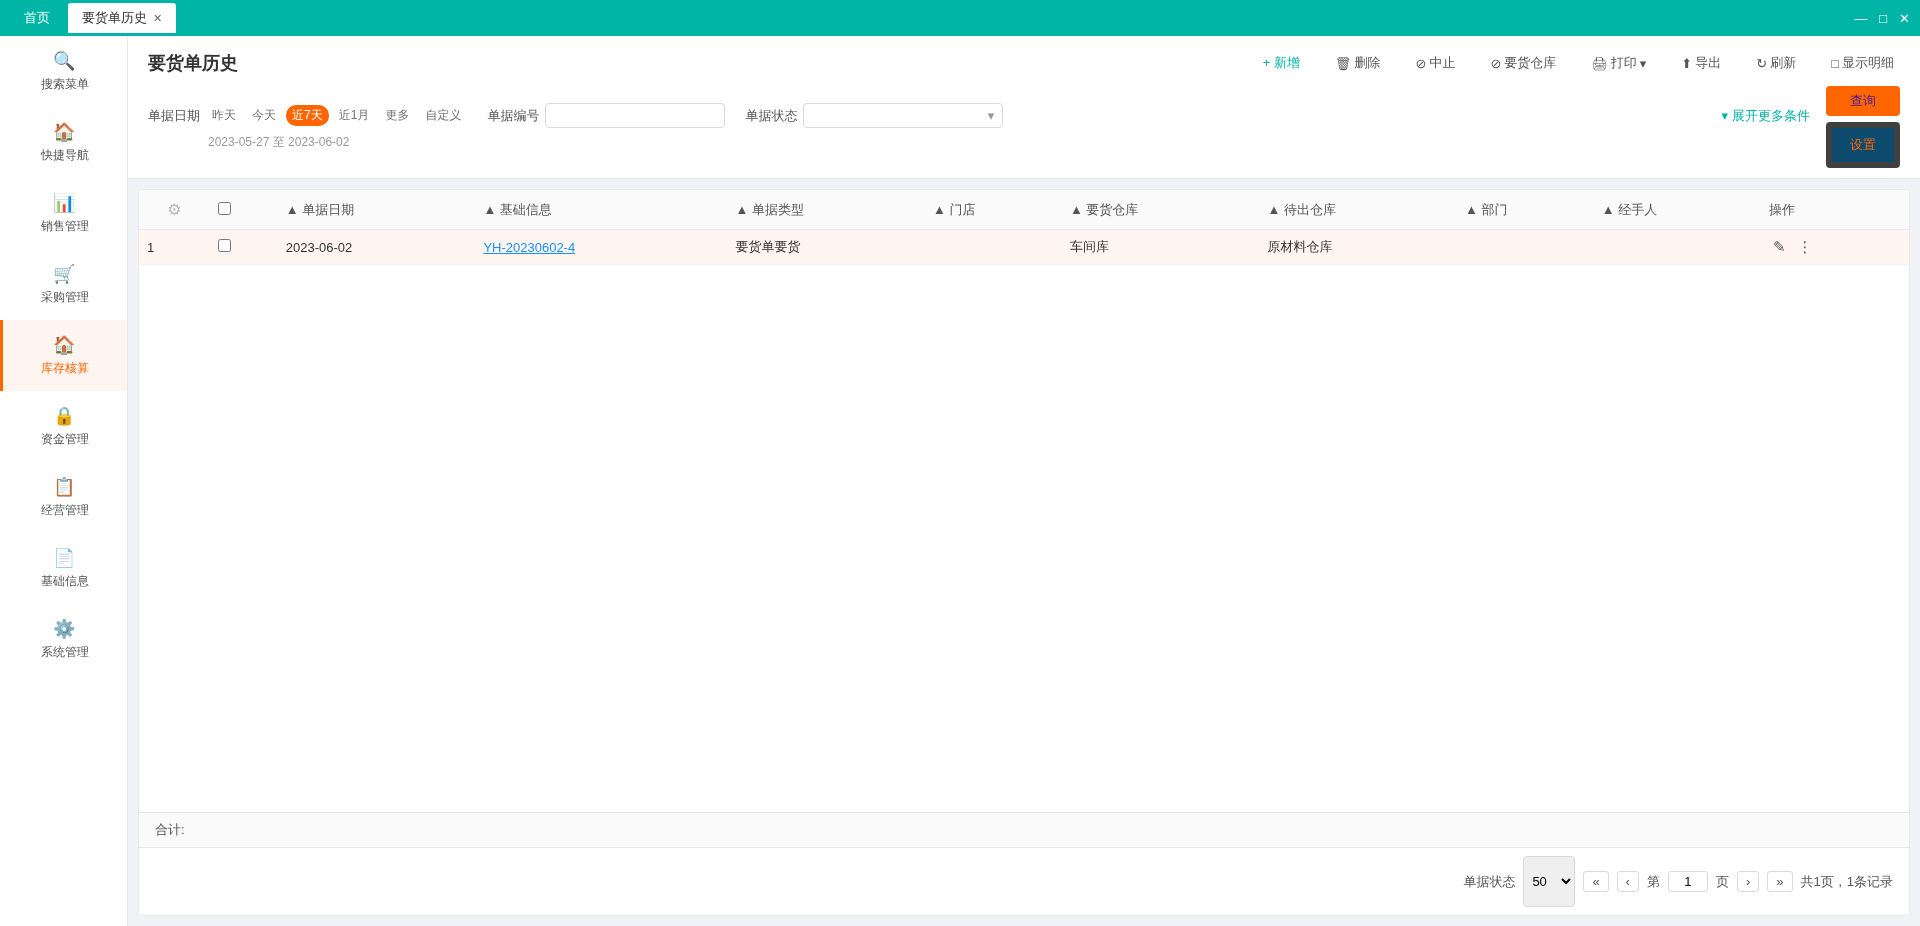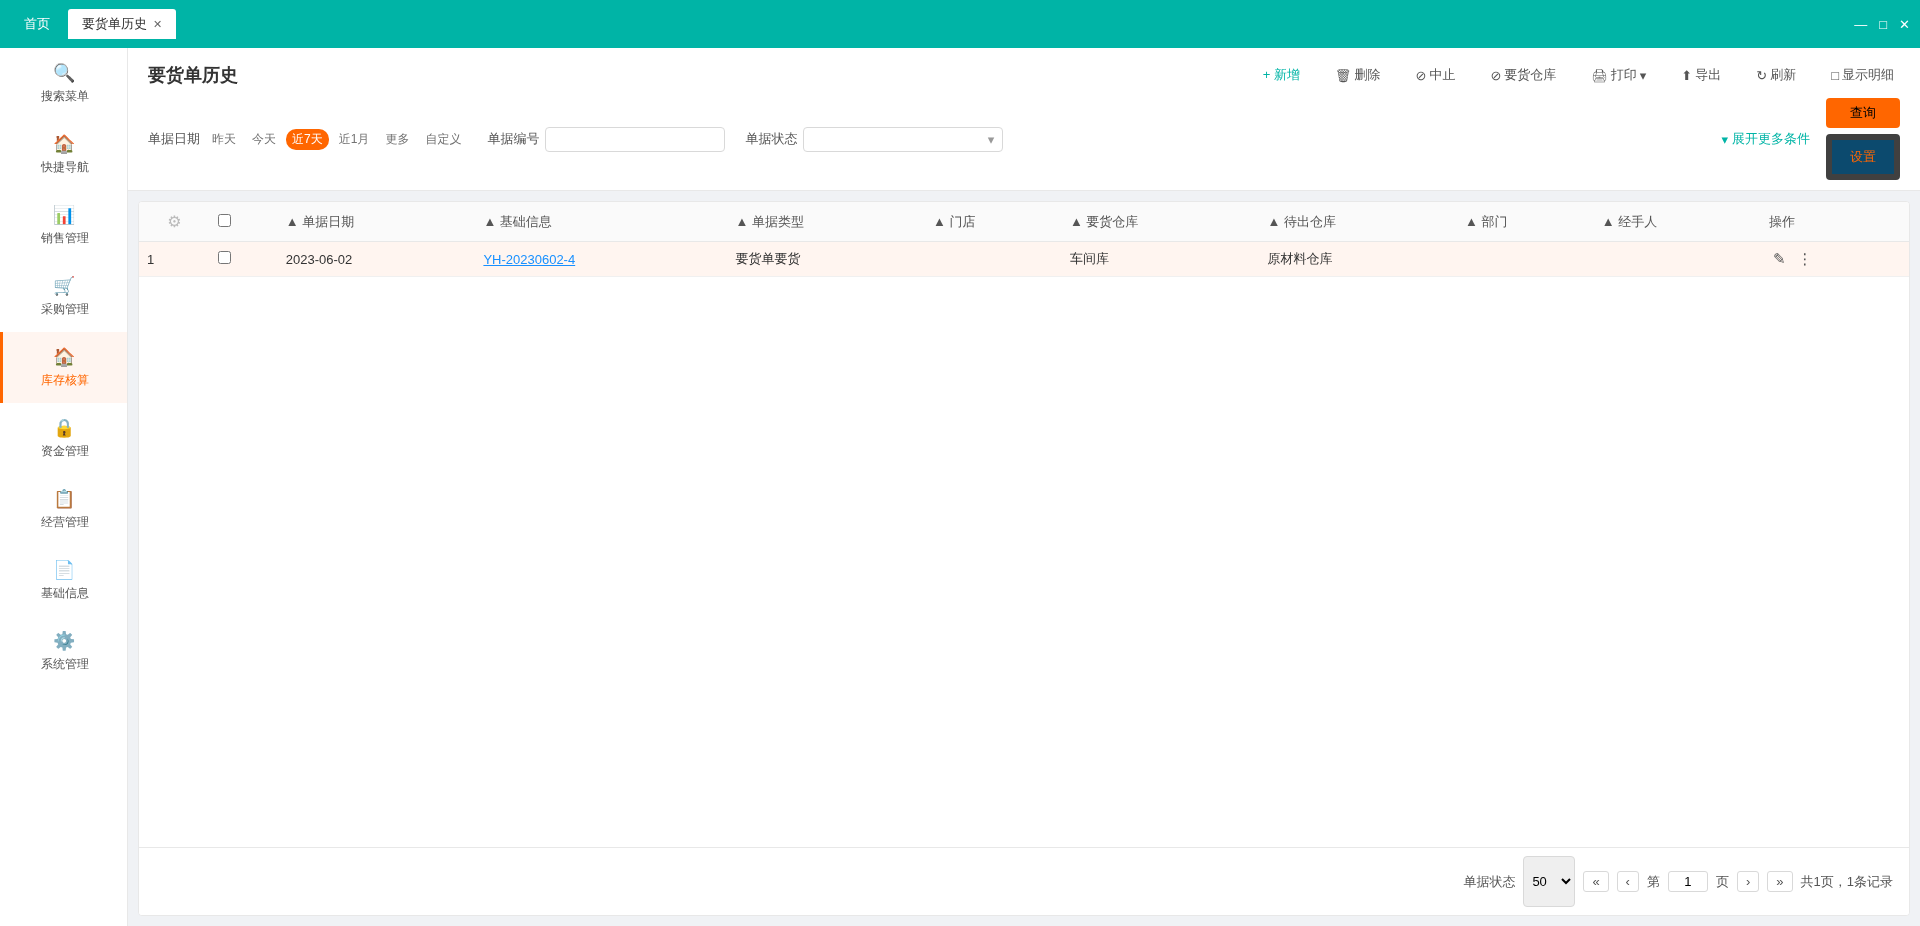--- a/index.html
+++ b/index.html
@@ -7,7 +7,7 @@
 
     
     .top-bar {
-      height: 48px;
+      height: 36px;
       background: #00b4a6;
       display: flex;
       align-items: center;

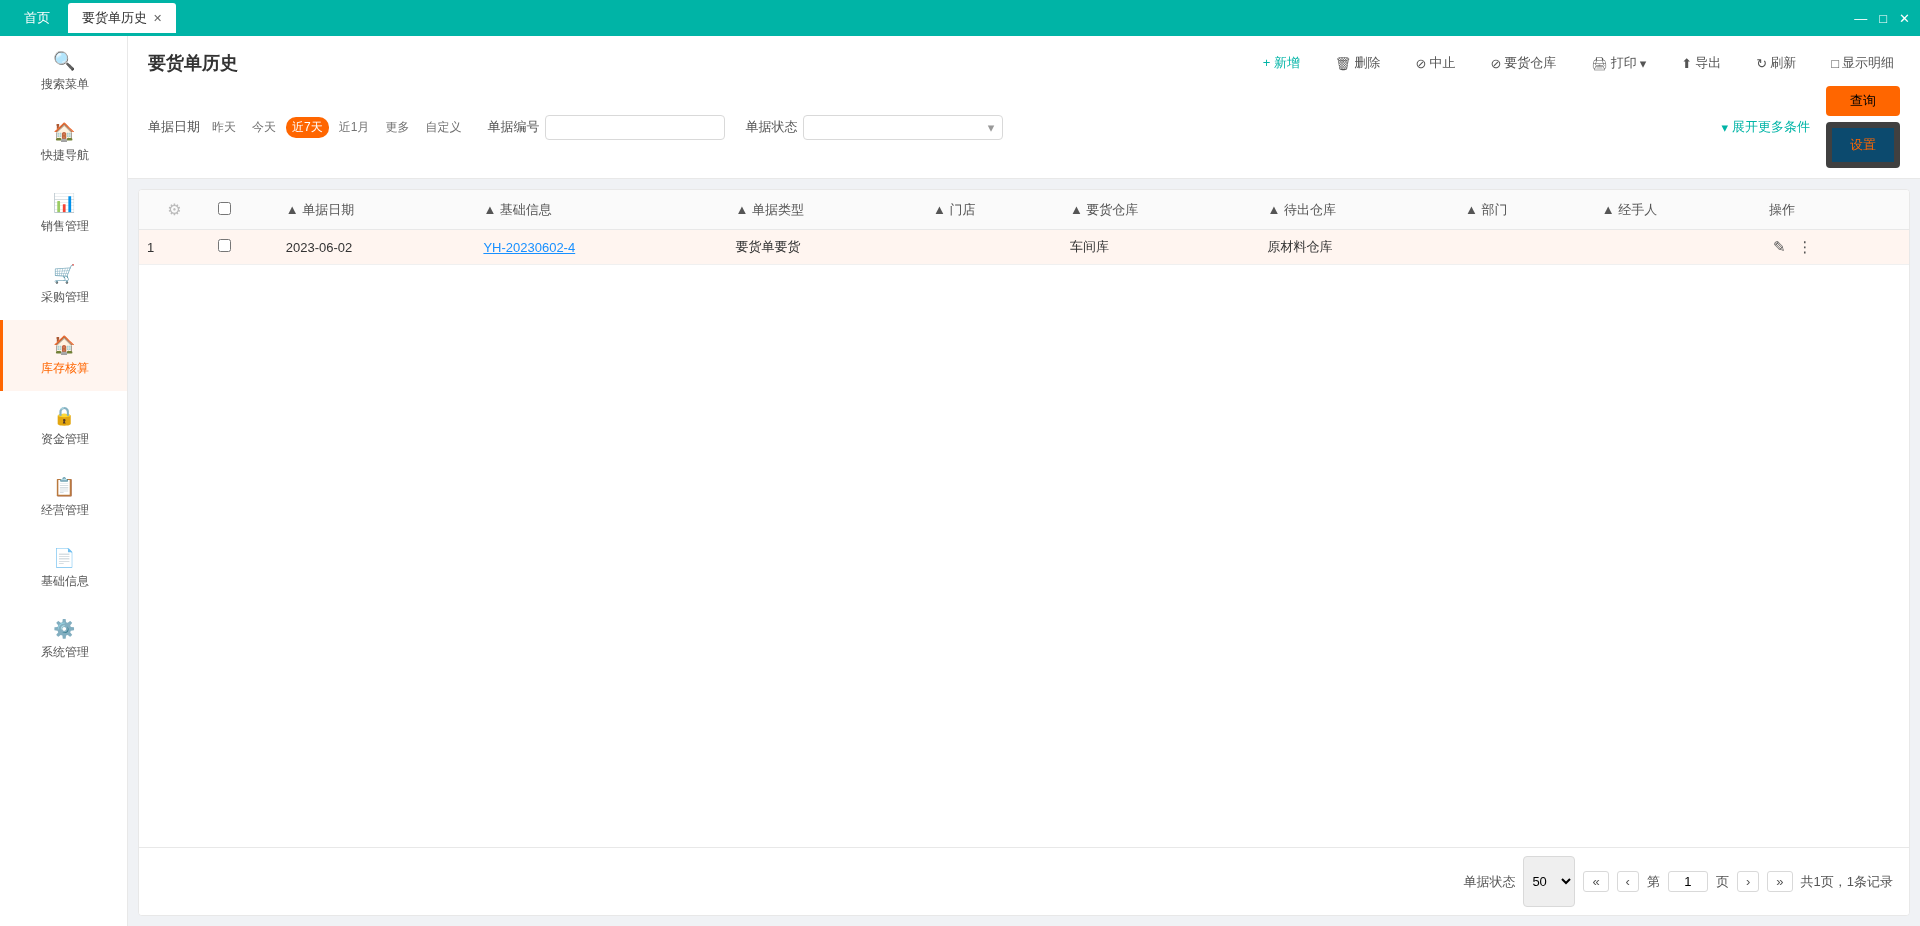--- a/index.html
+++ b/index.html
@@ -179,7 +179,7 @@
     
     .query-btn {
       background: #f60;
-      color: #000000;
+      color: #4c1d95;
       border: none;
       border-radius: 4px;
       padding: 6px 18px;

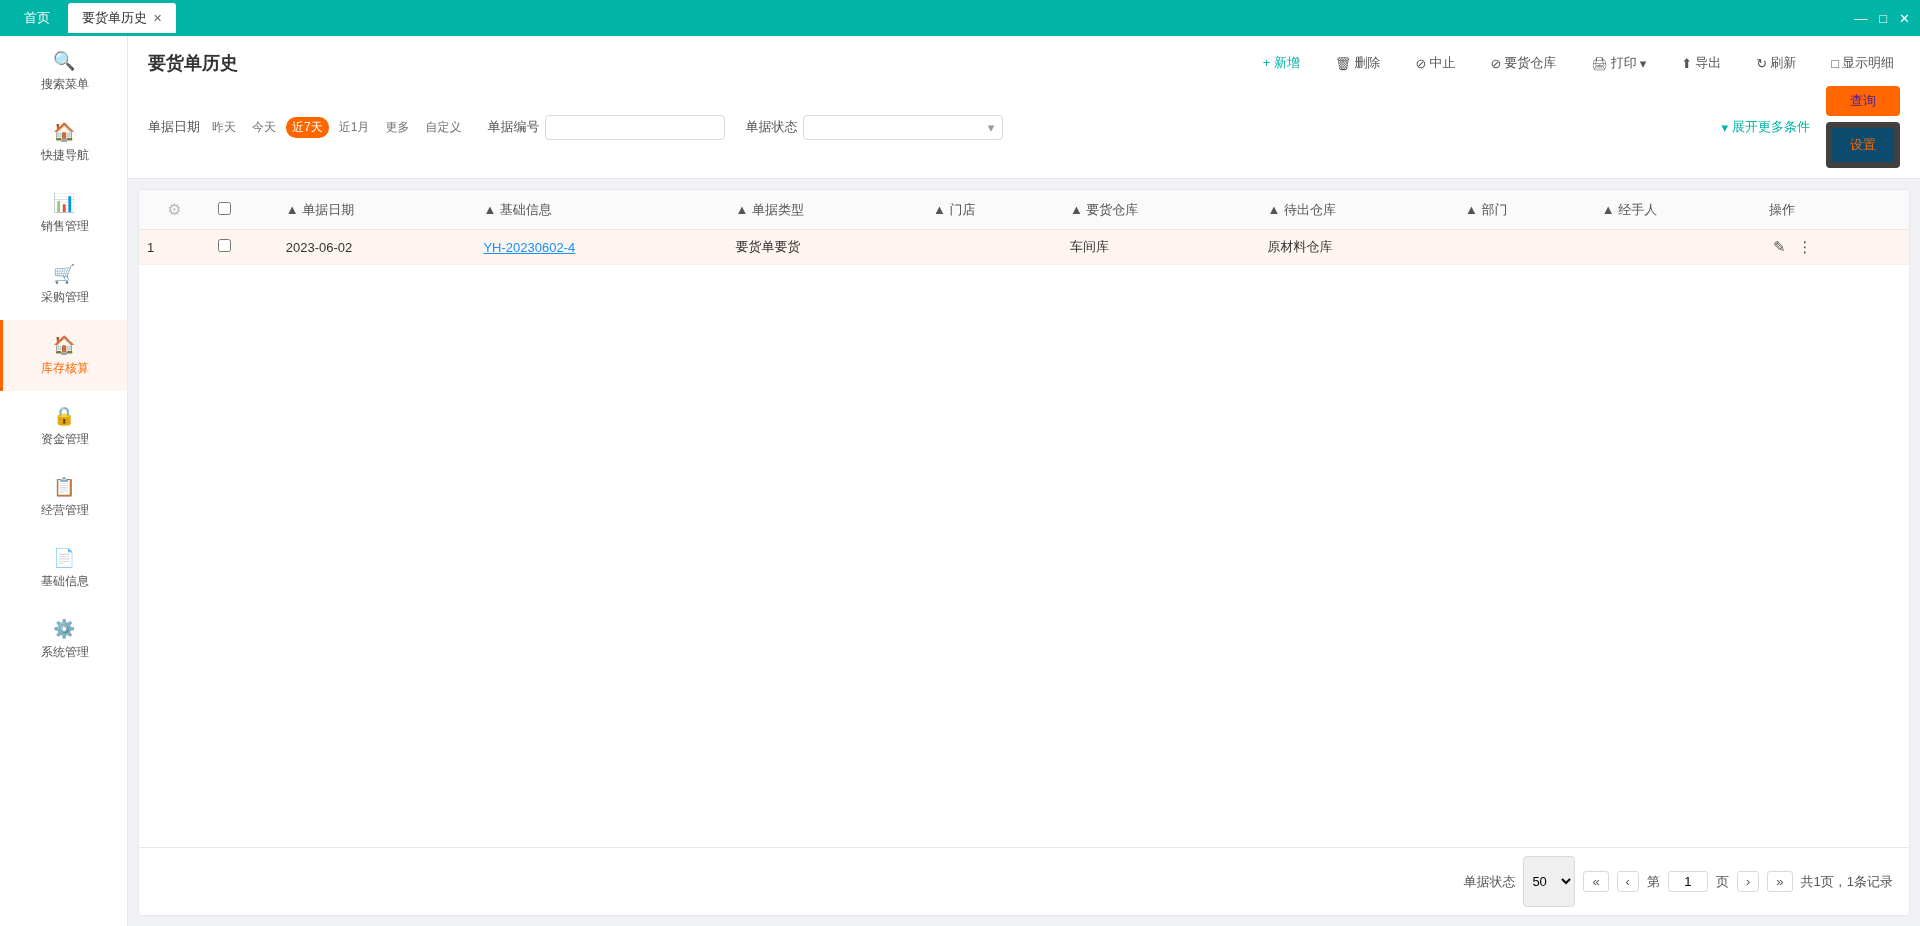--- a/index.html
+++ b/index.html
@@ -417,6 +417,7 @@
               <span>展开更多条件</span>
             </div>
           </div>
+          <div style="font-size:12px; color:#999; padding-left:60px;">2023-05-27 至 2023-06-02</div>
         </div>
 
         <div style="display:flex; flex-direction:column; gap:6px;">

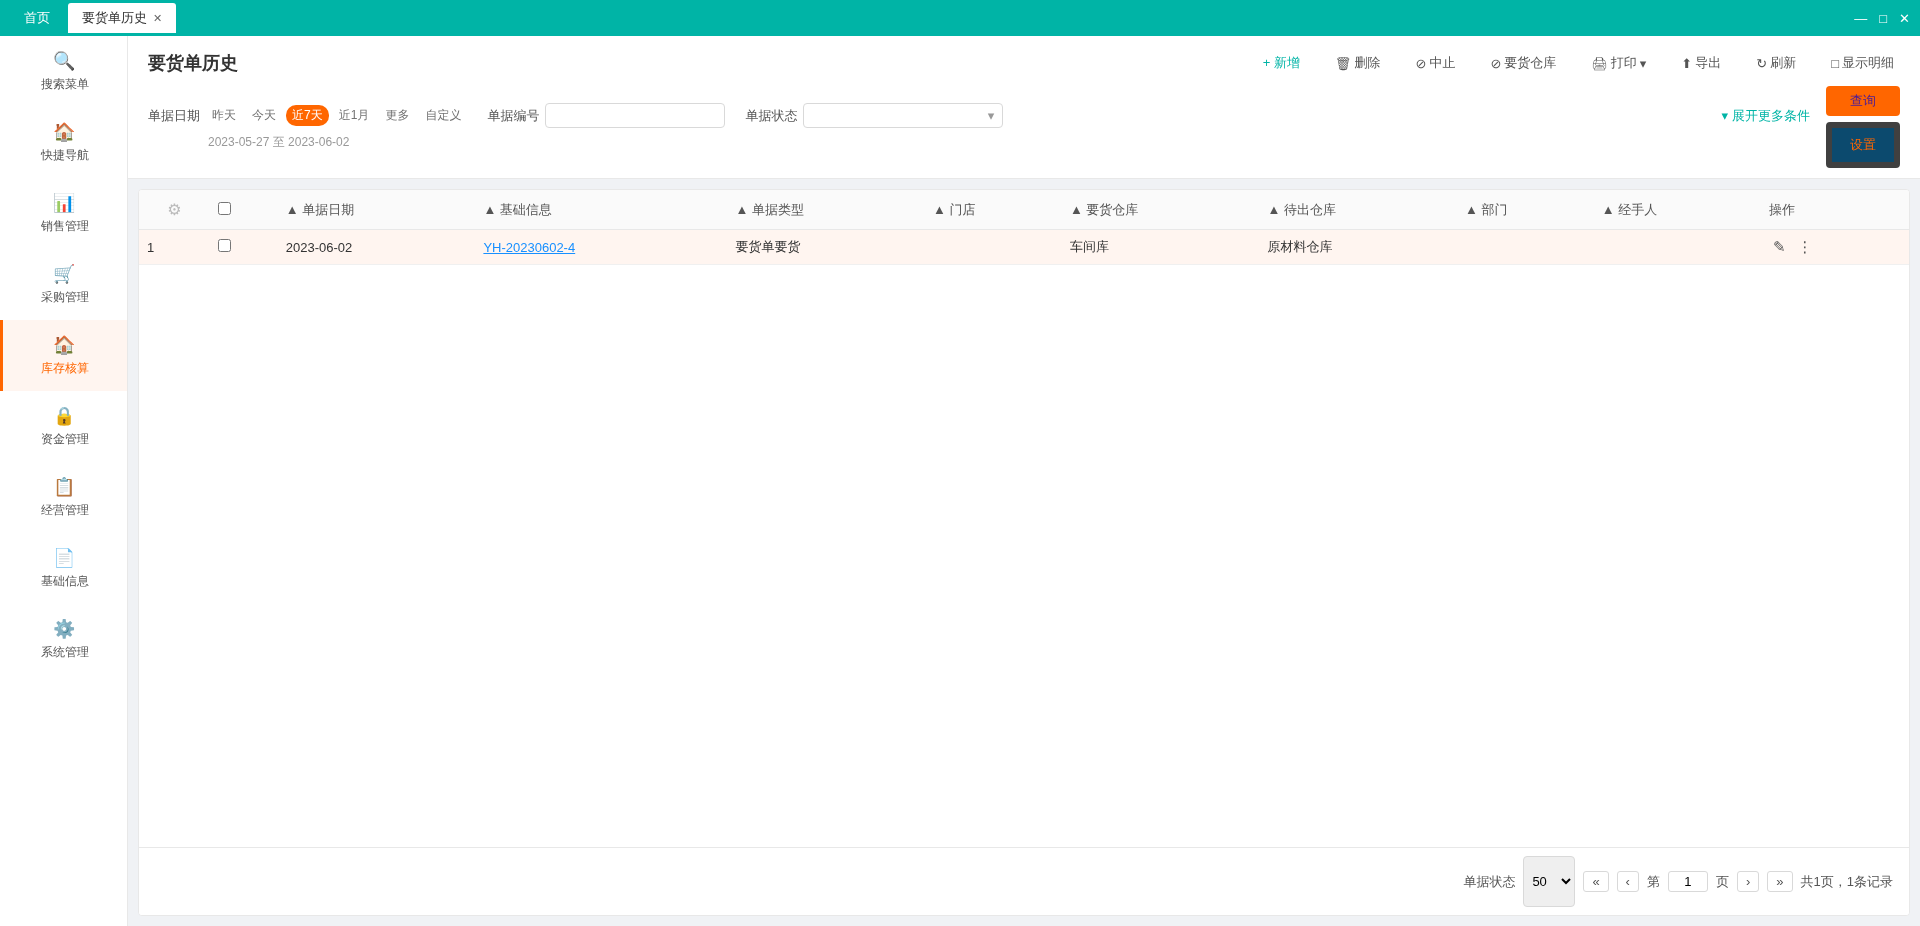--- a/index.html
+++ b/index.html
@@ -492,6 +492,9 @@
         </table>
       </div>
 
+      <div class="table-footer">
+        <span>合计:</span>
+      </div>
 
       <div class="pagination-bar">
         <span>单据状态</span>

